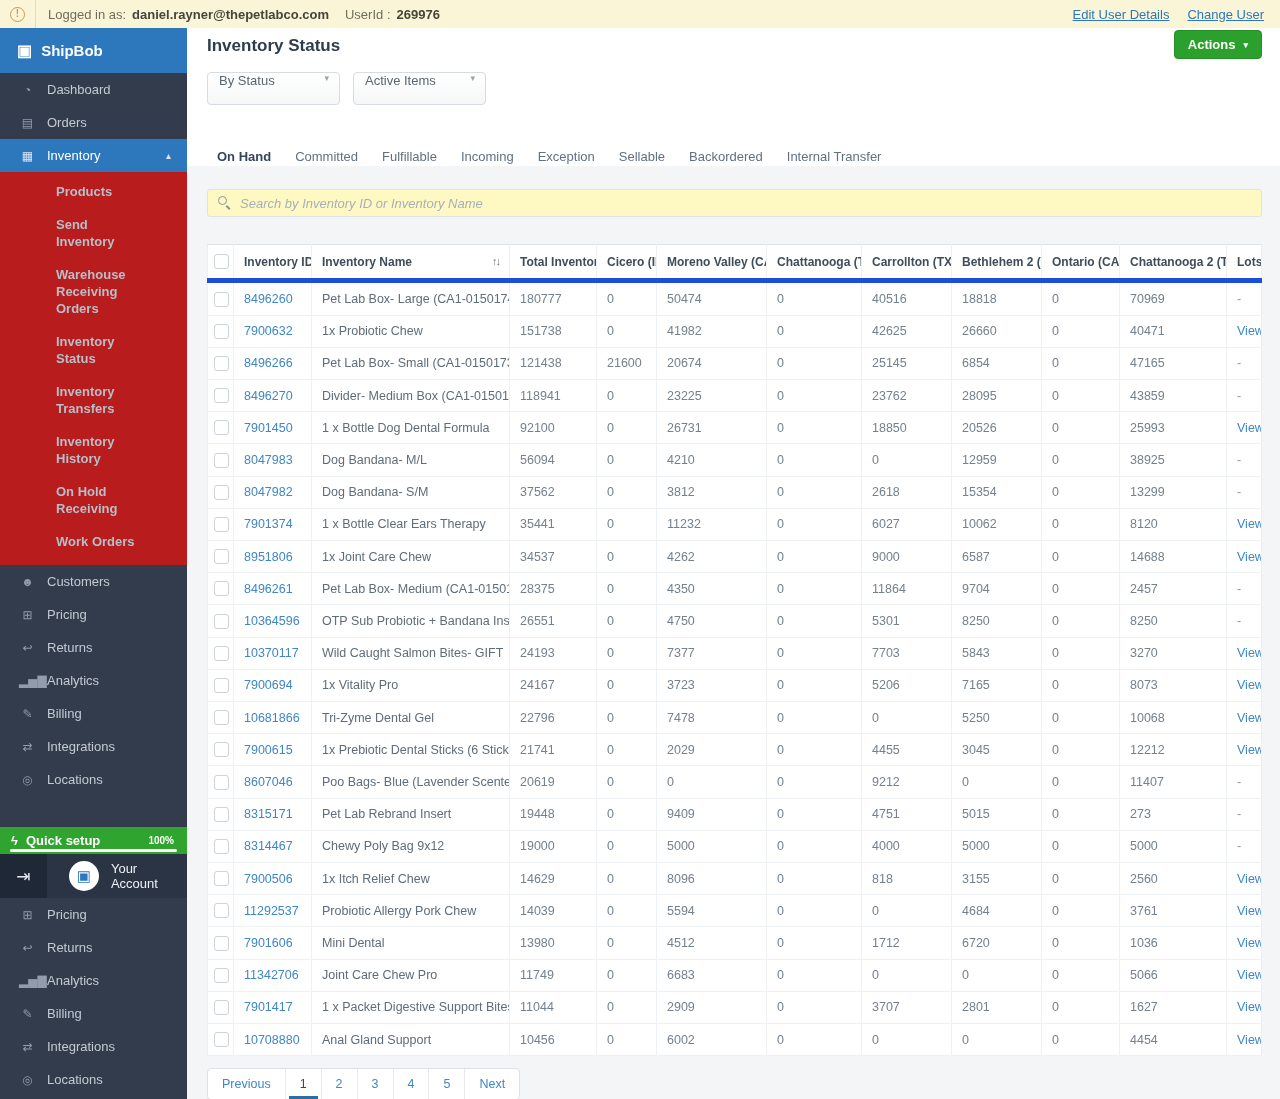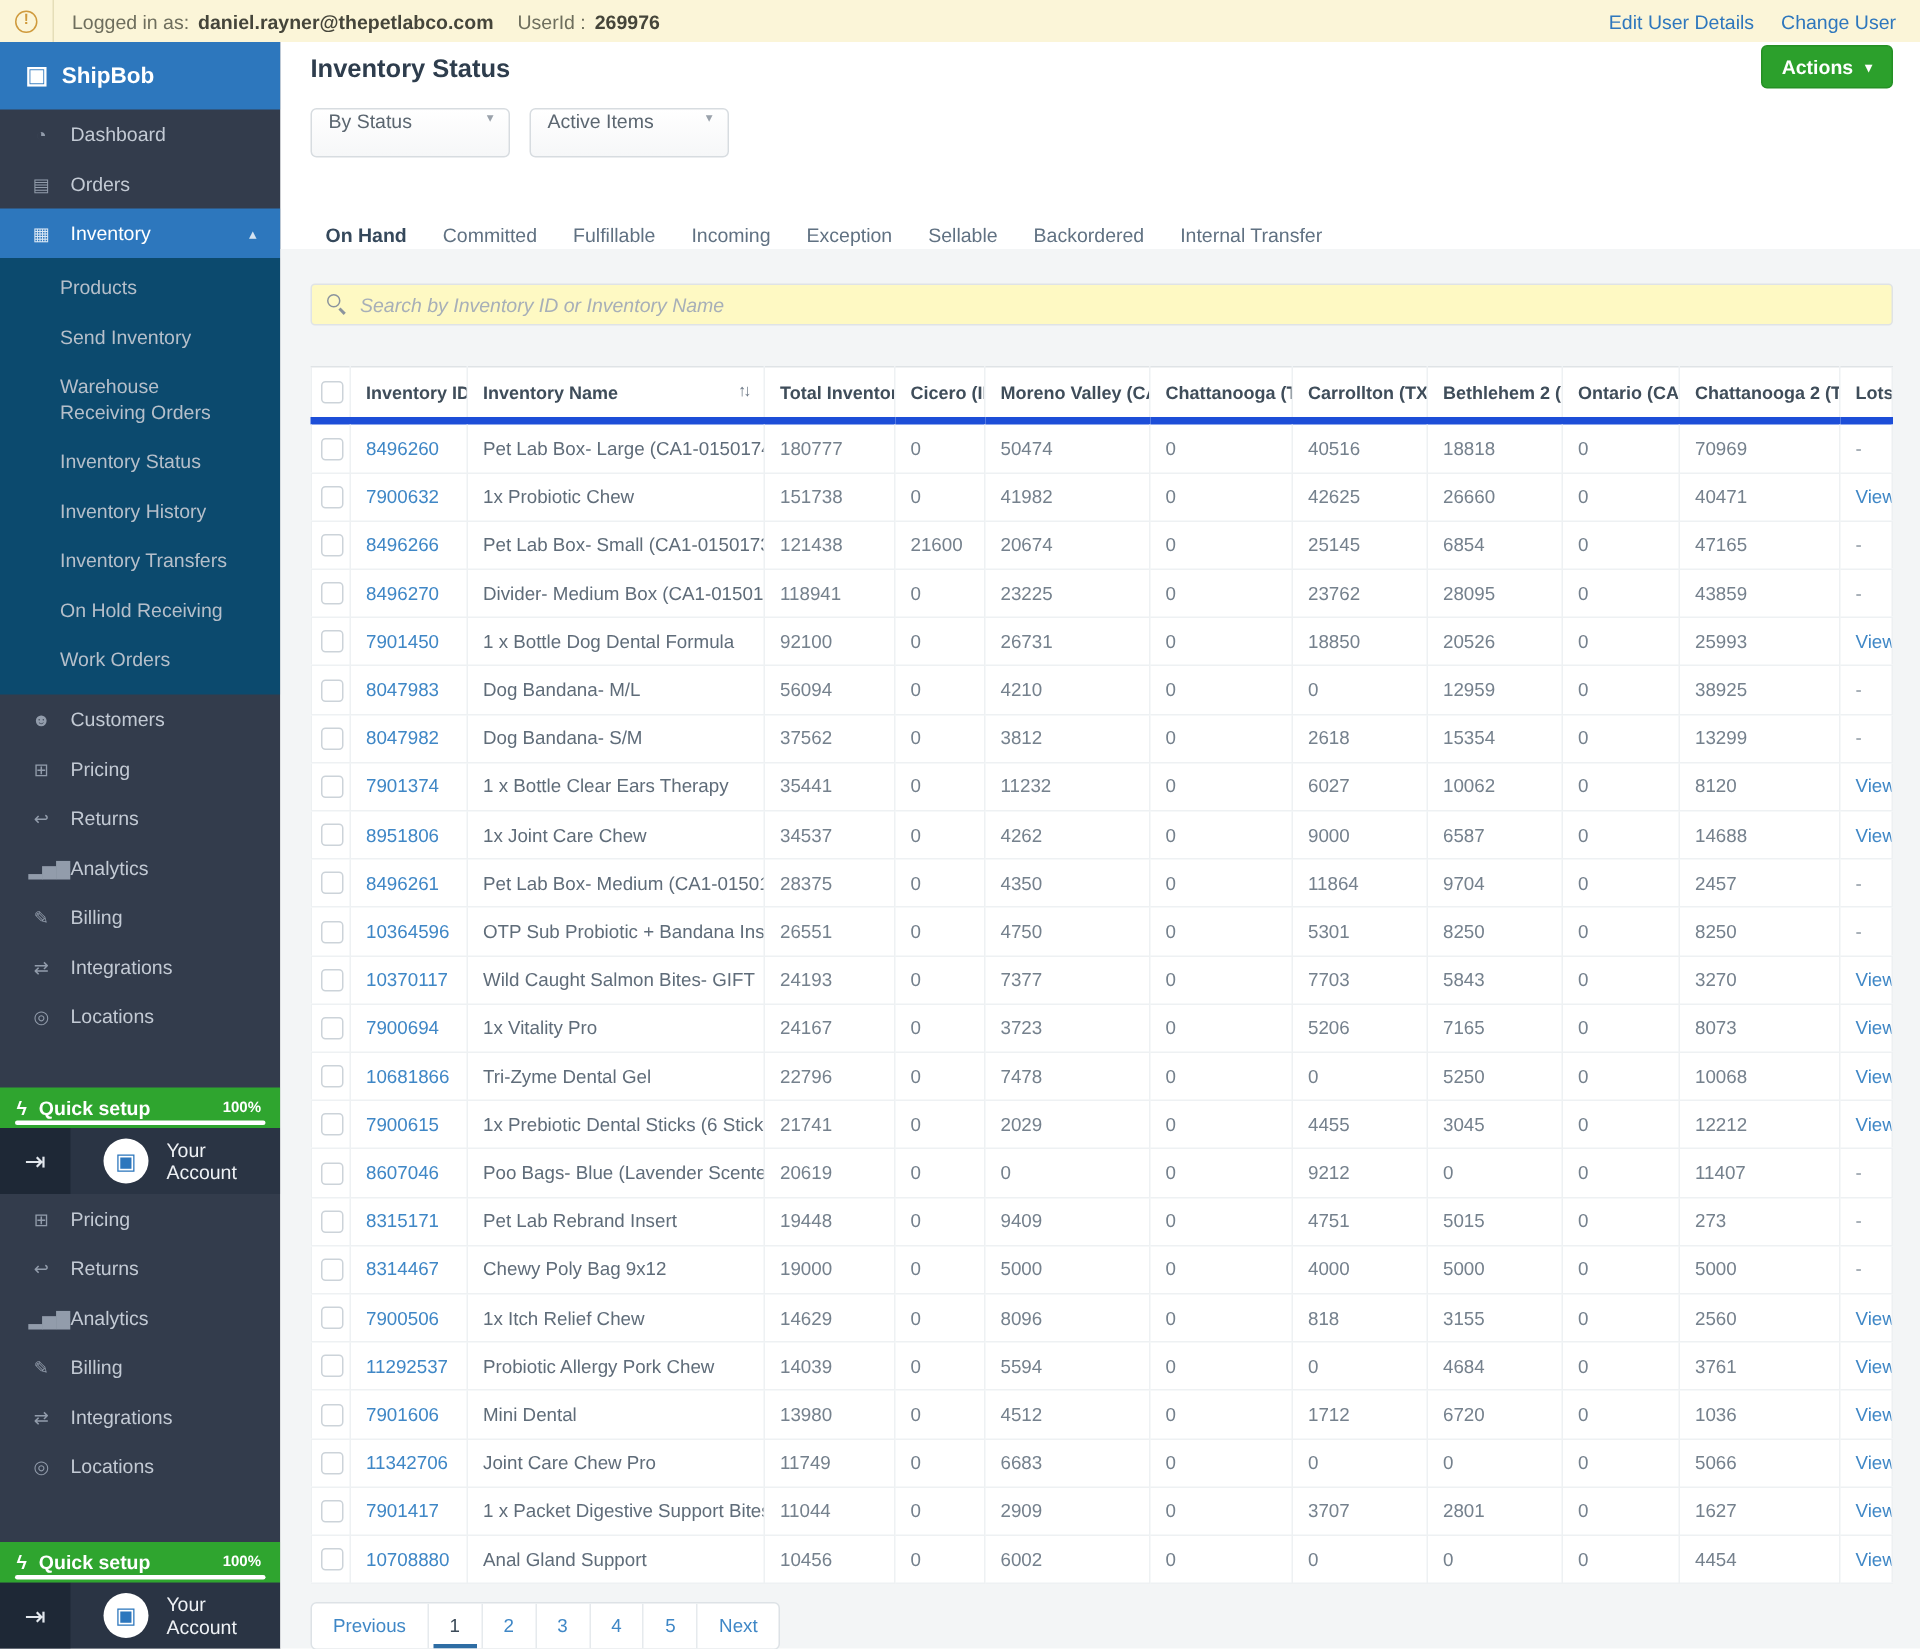--- a/index.html
+++ b/index.html
@@ -17,7 +17,7 @@
   .login-text b { color:#45453a; }
   .userid { margin-left:10px; }
   .topbar-links { margin-left:auto; margin-right:16px; display:flex; gap:18px; }
-  .topbar-links a { color:#2e77bd; font-size:13px; cursor:pointer; }
+  .topbar-links a { color:#2e77bd; text-decoration:underline; font-size:13px; cursor:pointer; }
 
   
   .sidebar { position:absolute; top:28px; left:0; bottom:0; width:187px;

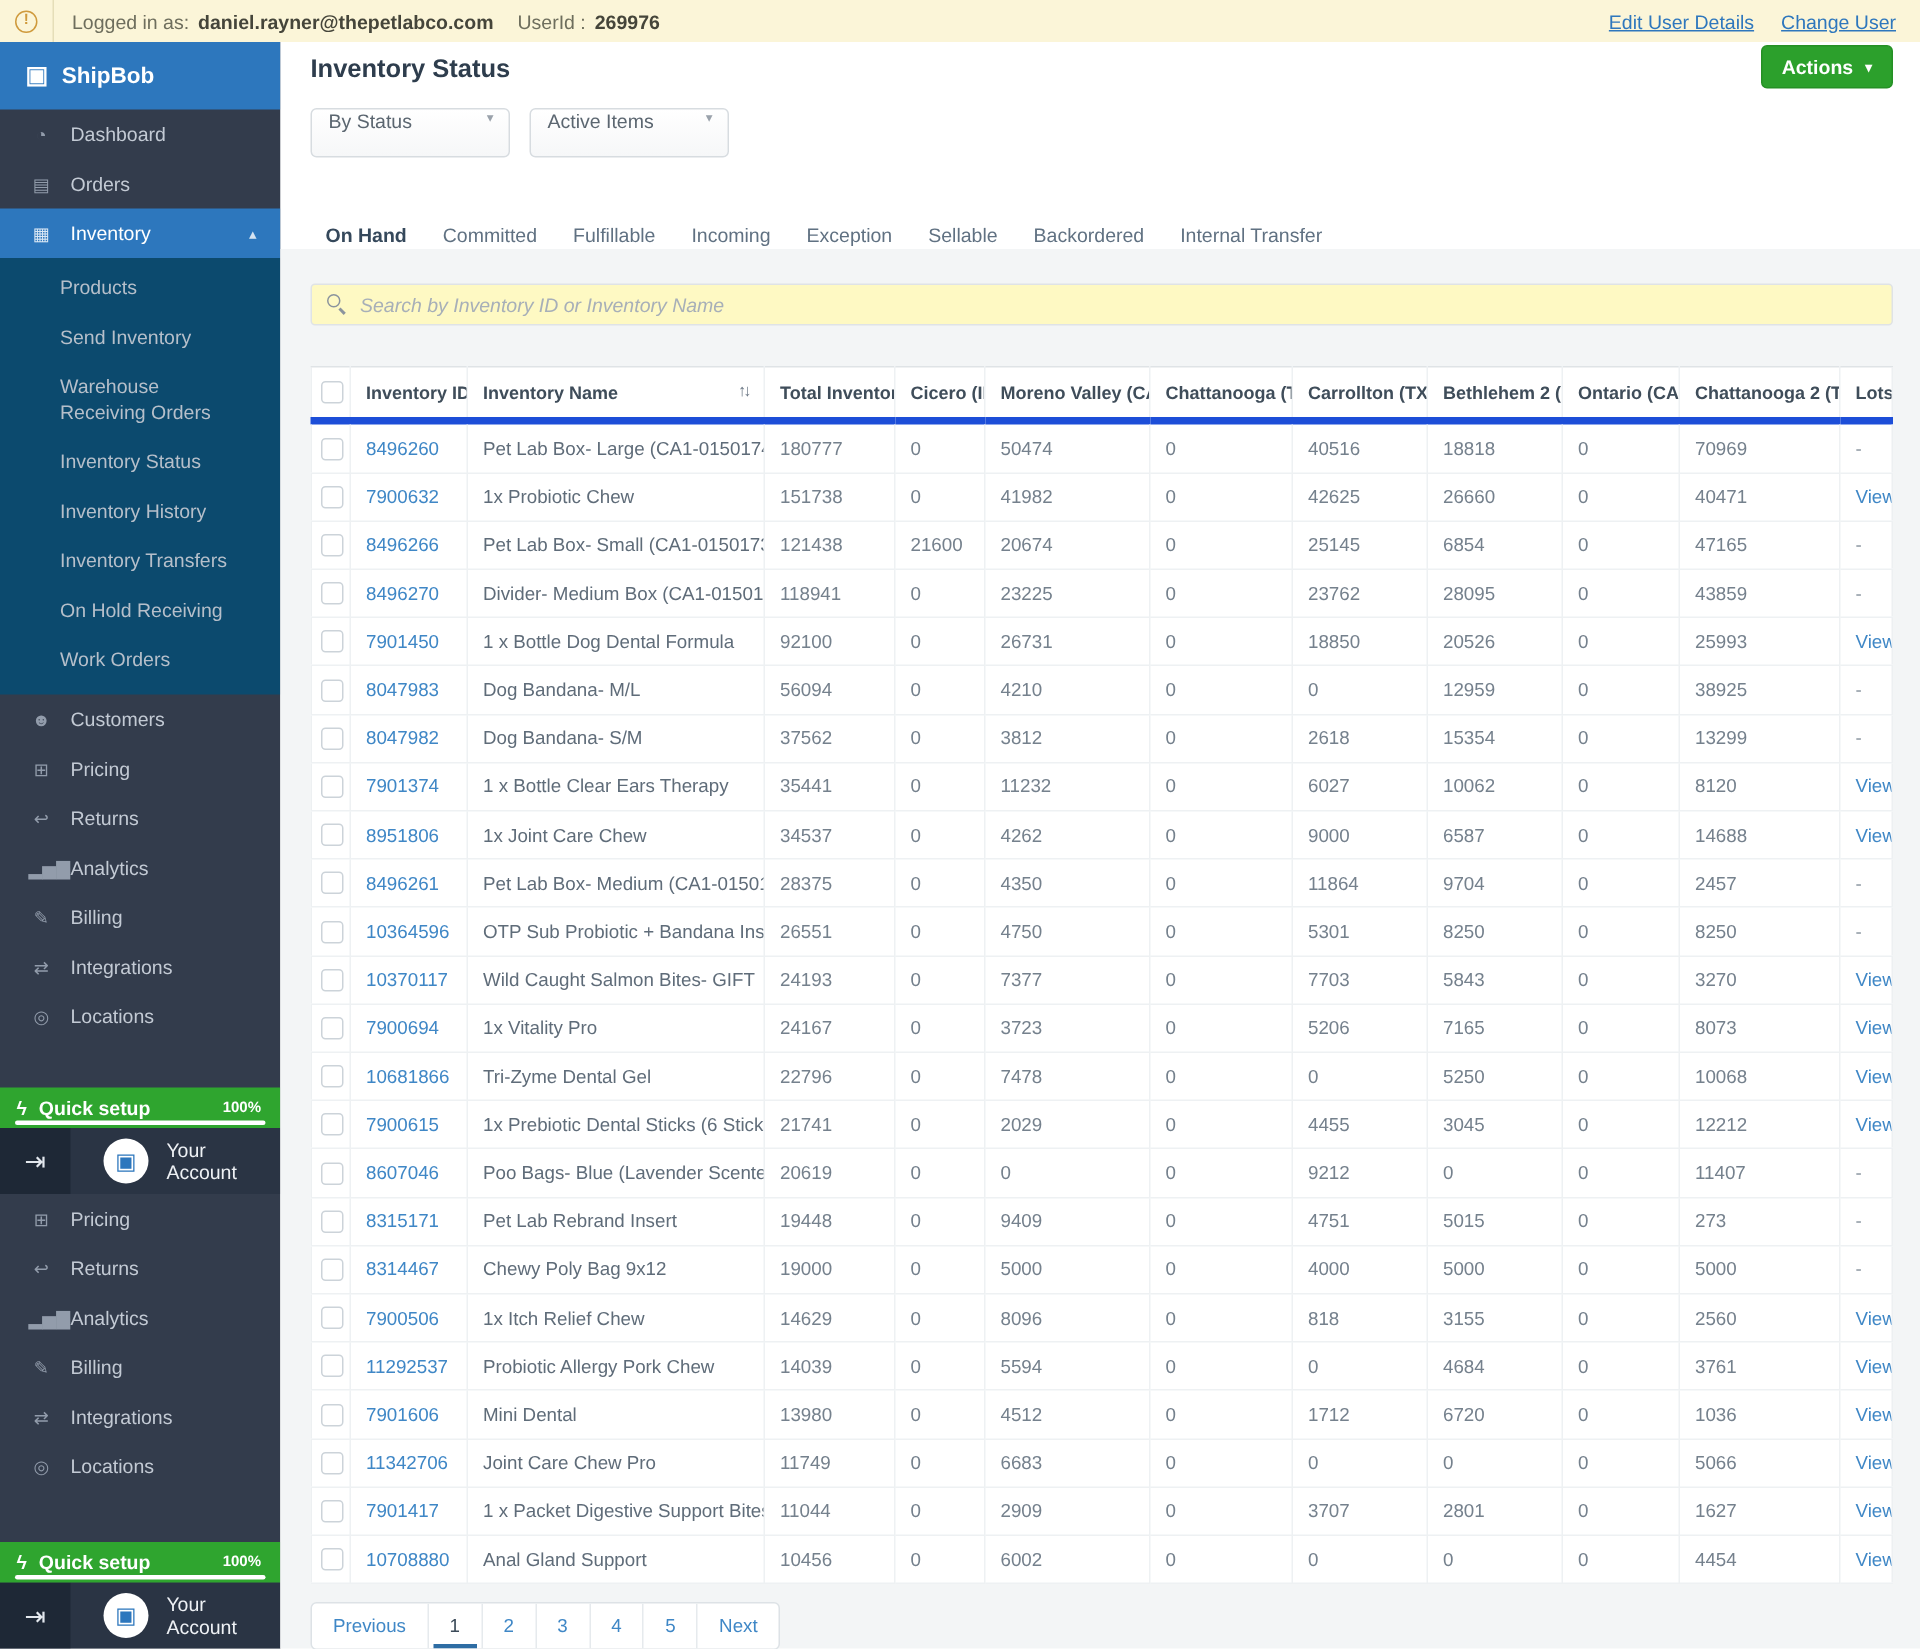--- a/index.html
+++ b/index.html
@@ -31,7 +31,7 @@
   .nav-item.active { background:#2d77bd; color:#fff; }
   .nav-item.active .icon { color:#d9e7f4; }
   .nav-item .caret { margin-left:auto; font-size:10px; color:#d5e3f1; }
-  .submenu { background:#0c4a6e; padding:3px 0 7px; flex:none; }
+  .submenu { background:#b91c1c; padding:3px 16px 7px; flex:none;font-weight:bold; }
   .sub-item { padding:8px 26px 8px 40px; color:#b6bfca; font-size:13px; line-height:17px; cursor:pointer; }
   .spacer1 { height:31px; flex:none; }
   .spacer2 { height:34px; flex:none; }

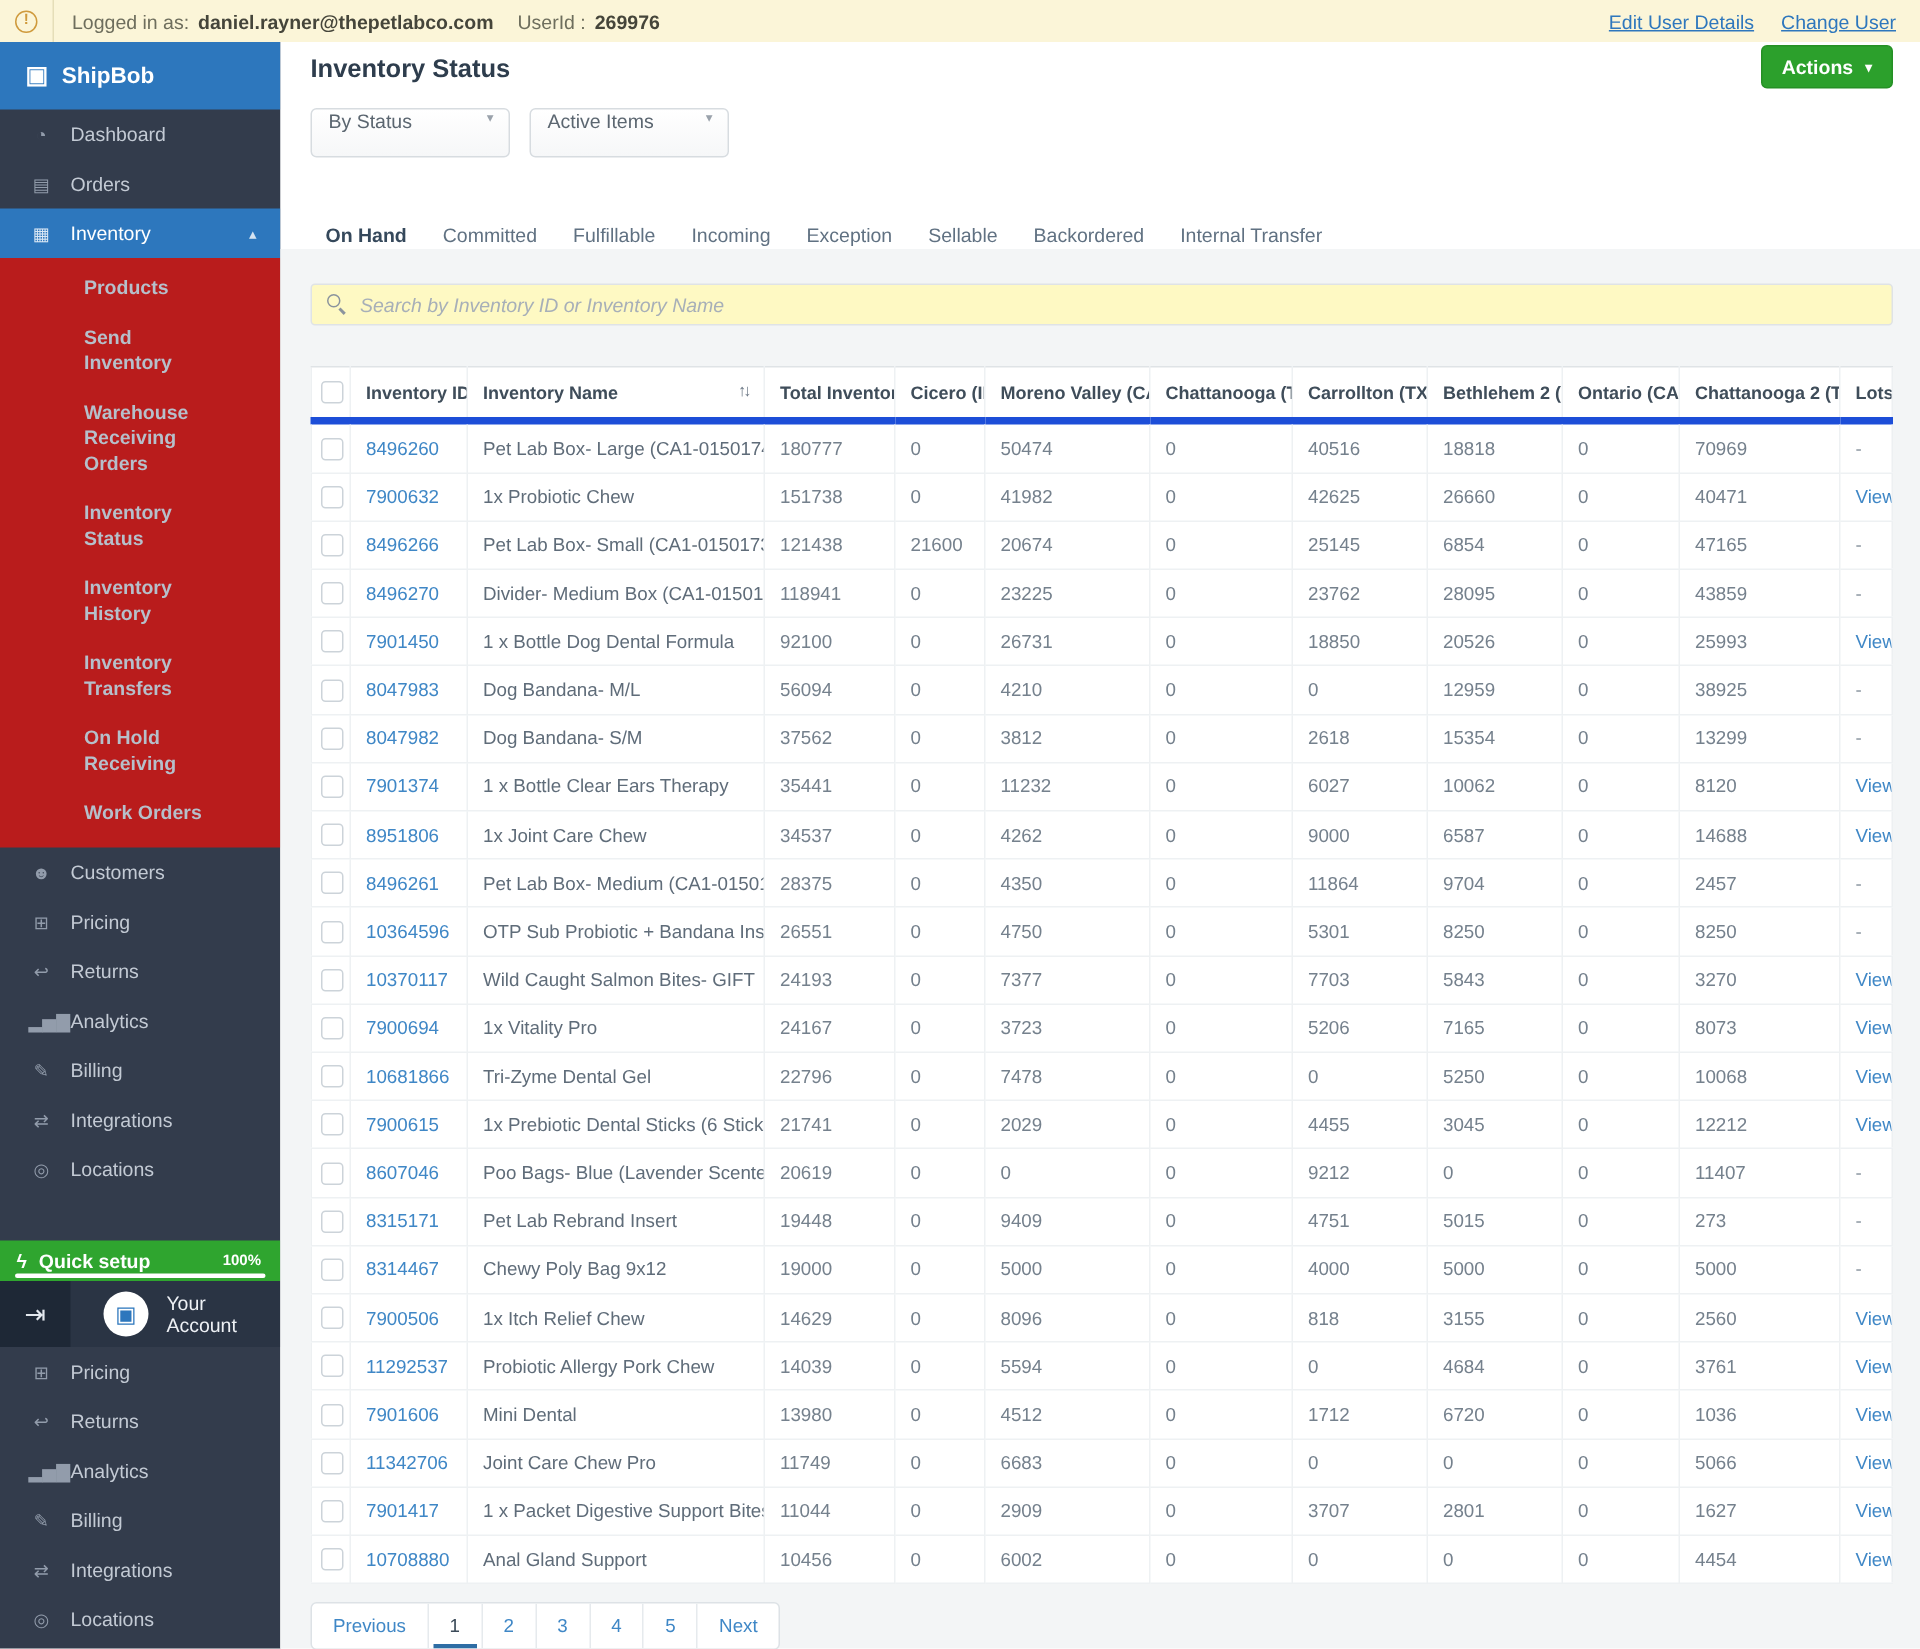--- a/index.html
+++ b/index.html
@@ -156,9 +156,9 @@
 
   <div class="sub-item">Inventory Status</div>
 
+  <div class="sub-item">Inventory Transfers</div>
+
   <div class="sub-item">Inventory History</div>
-
-  <div class="sub-item">Inventory Transfers</div>
 
   <div class="sub-item">On Hold Receiving</div>
 

